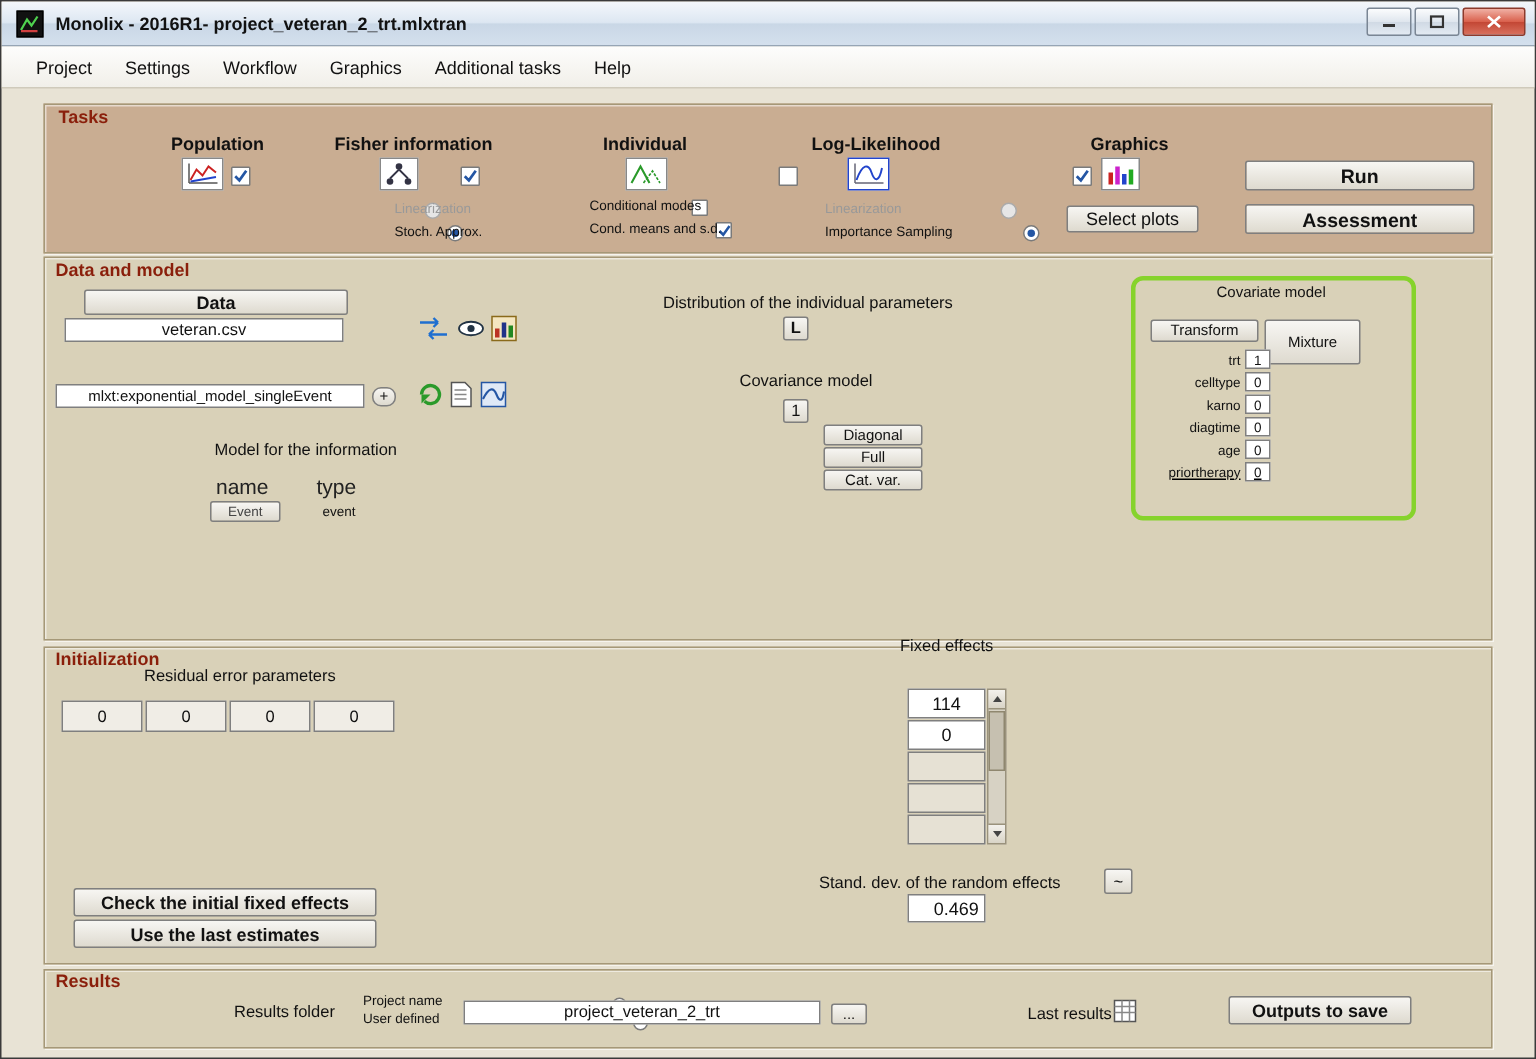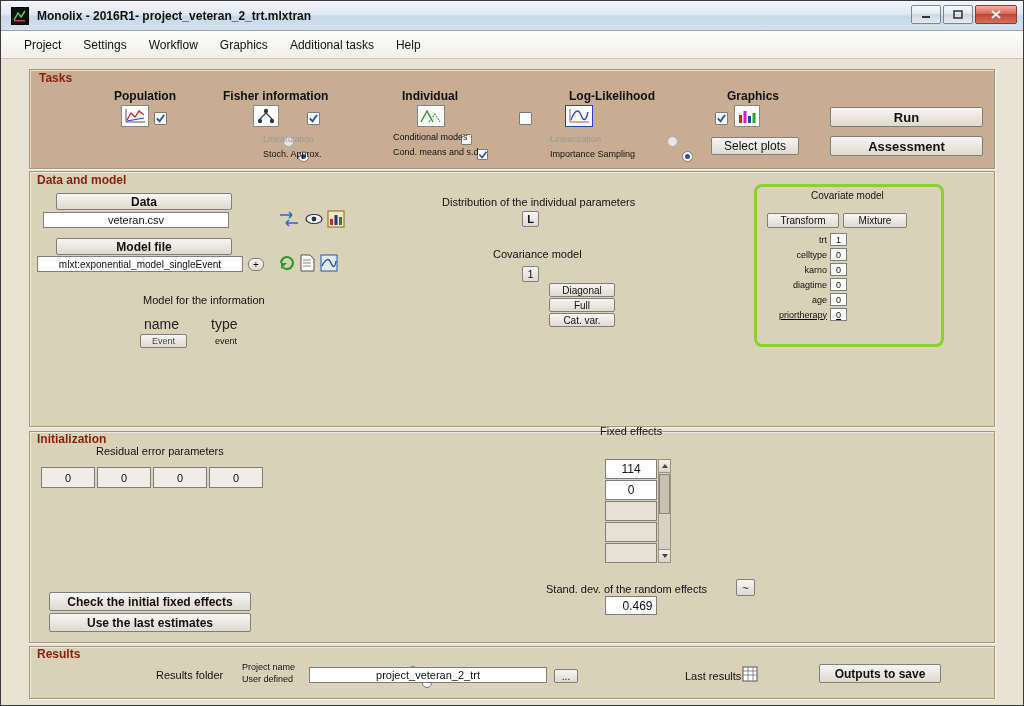--- a/index.html
+++ b/index.html
@@ -169,7 +169,7 @@
   <span class="abs smalltext" style="left:392px; top:146px;">Cond. means and s.d.</span>
 
   
-  <span class="abs tasklabel" style="left:540px; top:88px;margin-left:28px;">Log-Likelihood</span>
+  <span class="abs tasklabel" style="left:540px; top:88px;">Log-Likelihood</span>
   <span class="abs iconbox" style="left:564px; top:104px; width:28px; height:22px; border-color:#2244cc;">
     <svg width="24" height="18" viewBox="0 0 24 18">
         <path d="M3 15 L3 2 M3 15 L22 15" stroke="#667" stroke-width="1" fill="none"></path>

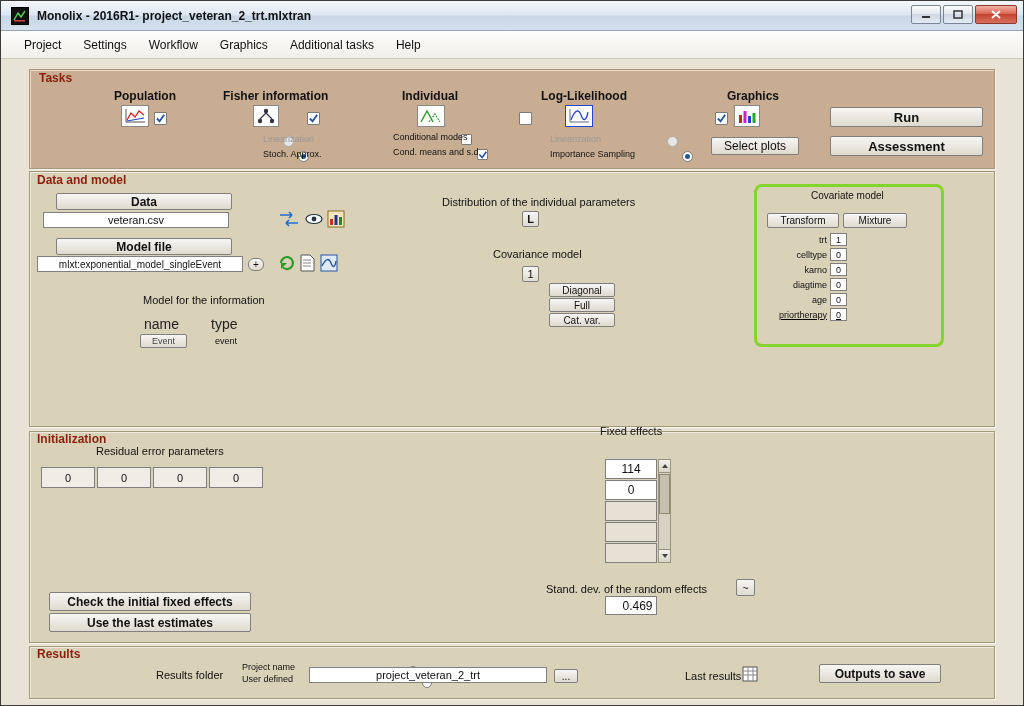--- a/index.html
+++ b/index.html
@@ -277,7 +277,7 @@
   <div class="cov-group"></div>
   <span class="abs" style="left:810px; top:189px; font-size:10px; color:#111;">Covariate model</span>
   <div class="abs btn" style="left:766px; top:212px; width:72px; height:15px; font-size:10px;">Transform</div>
-  <div class="abs btn" style="left:842px; top:212px; width:64px; height:15px; font-size:10px;">Mixture</div>
+  <div class="abs btn" style="left:842px; top:212px; width:64px; height:30px; font-size:10px;">Mixture</div>
 
   <div class="cov-row" style="left:736px; top:232px;">
     <span class="nm">trt</span>

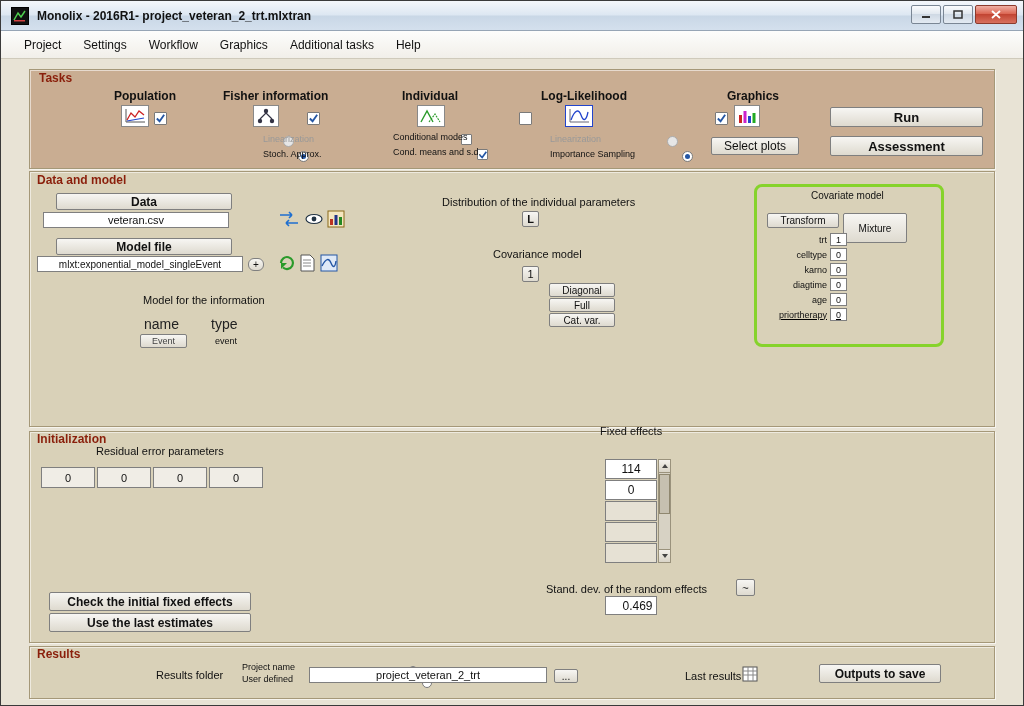--- a/index.html
+++ b/index.html
@@ -235,7 +235,6 @@
       </svg>
   </span>
 
-  <div class="abs btn med" style="left:55px; top:237px; width:176px; height:17px;">Model file</div>
   <input class="abs inp" style="left: 36px; top: 255px; width: 206px; height: 16px; font-size: 10px;" value="mlxt:exponential_model_singleEvent">
   <div class="abs btn" style="left:247px; top:257px; width:16px; height:13px; border-radius:6px; font-size:10px;">+</div>
 

